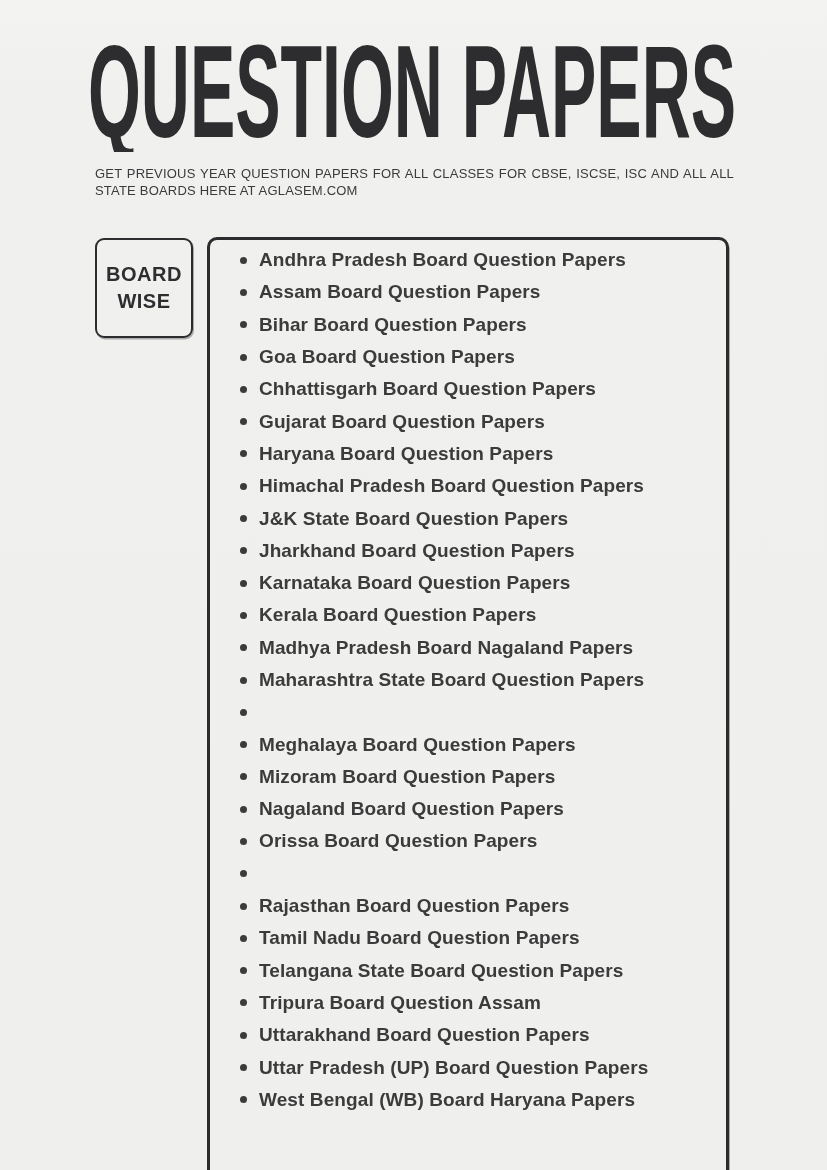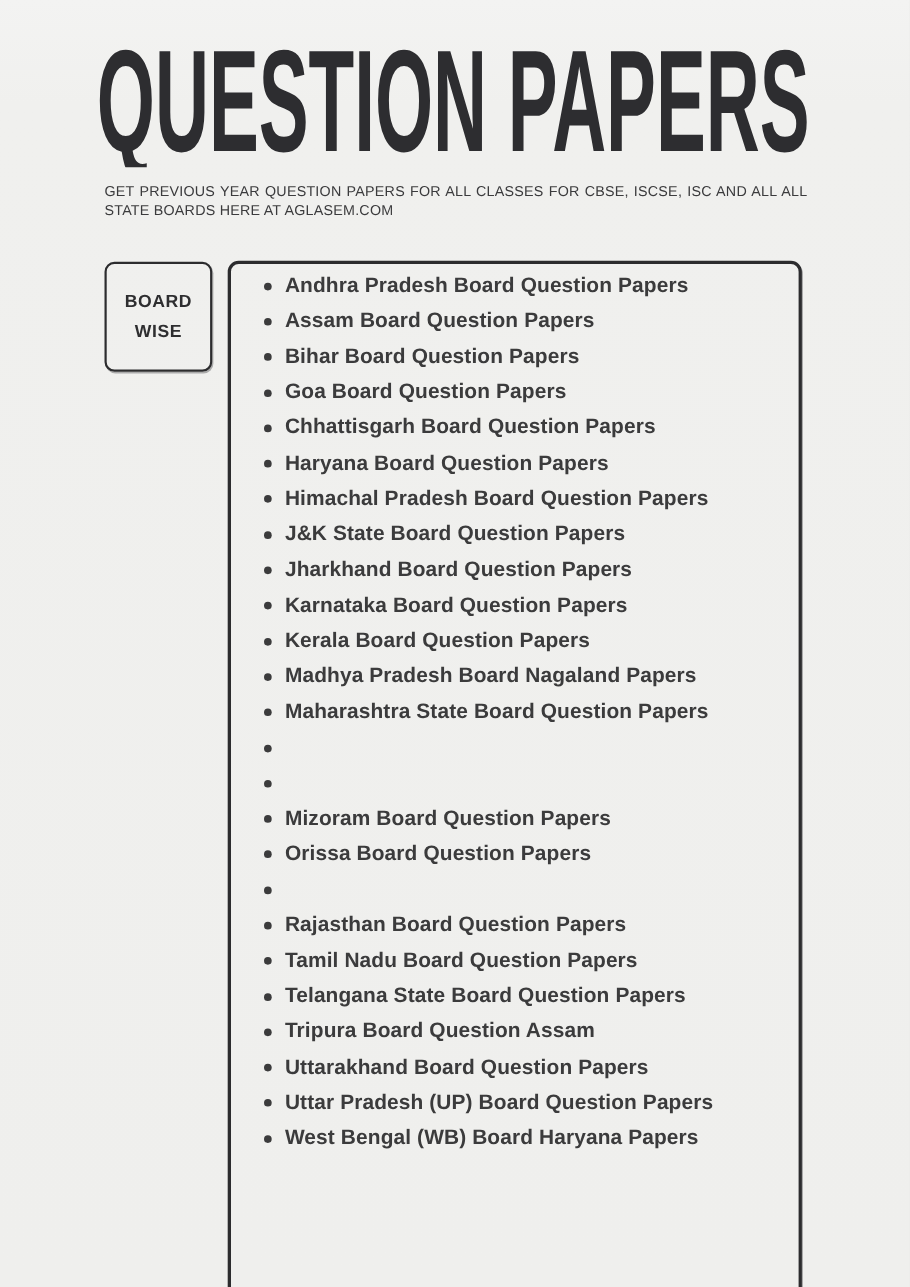--- a/index.html
+++ b/index.html
@@ -62,7 +62,7 @@
     align-items: center;
     justify-content: center;
     color: #2e2e30;
-    font-size: 16px;
+    font-size: 20px;
     font-weight: 600;
     line-height: 27px;
     letter-spacing: 0.5px;

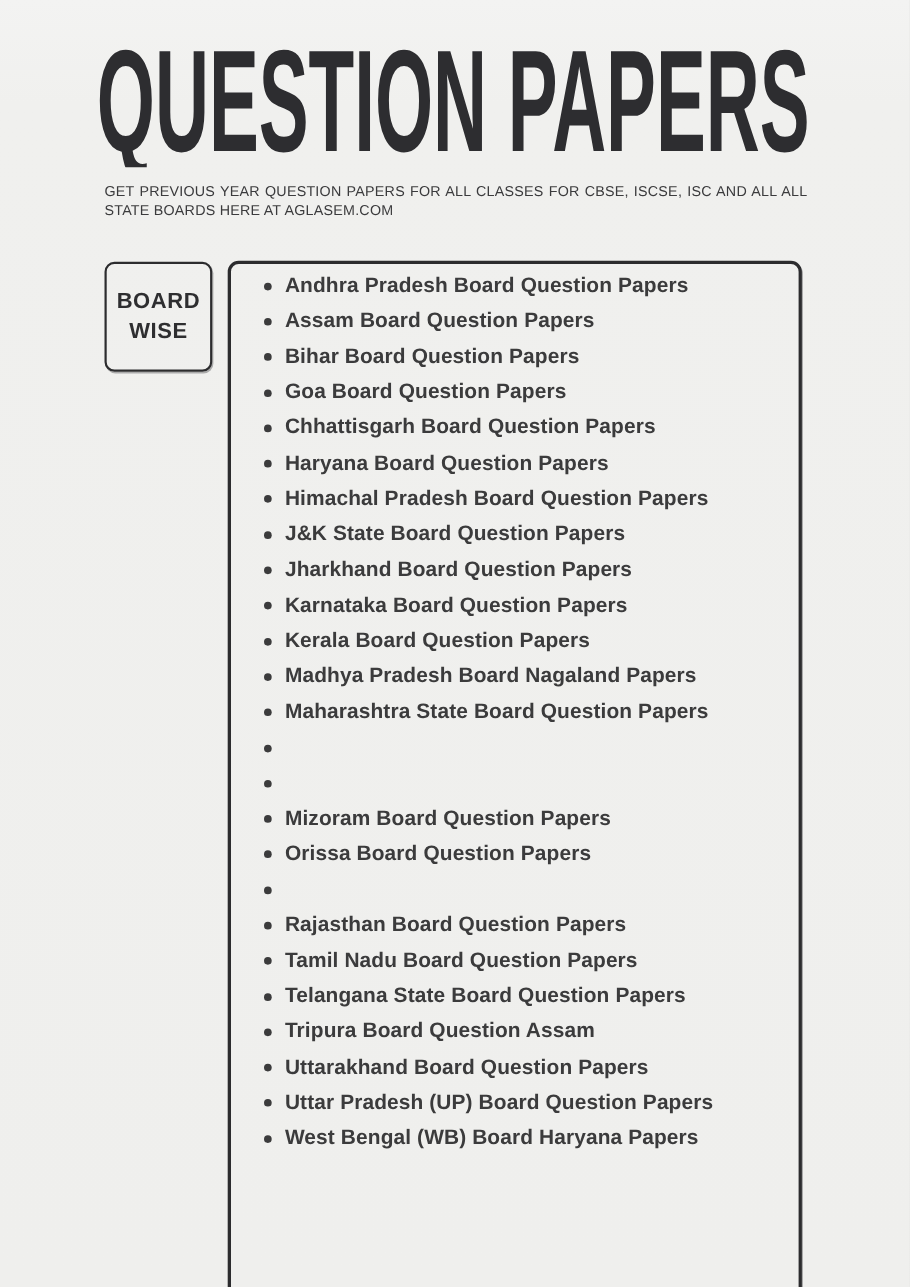--- a/index.html
+++ b/index.html
@@ -155,6 +155,10 @@
           <span class="item-text">Chhattisgarh Board Question Papers</span>
         </li>
 
+        <li>
+          <span class="dot"></span>
+          <span class="item-text">Gujarat Board Question Papers</span>
+        </li>
 
         <li>
           <span class="dot"></span>

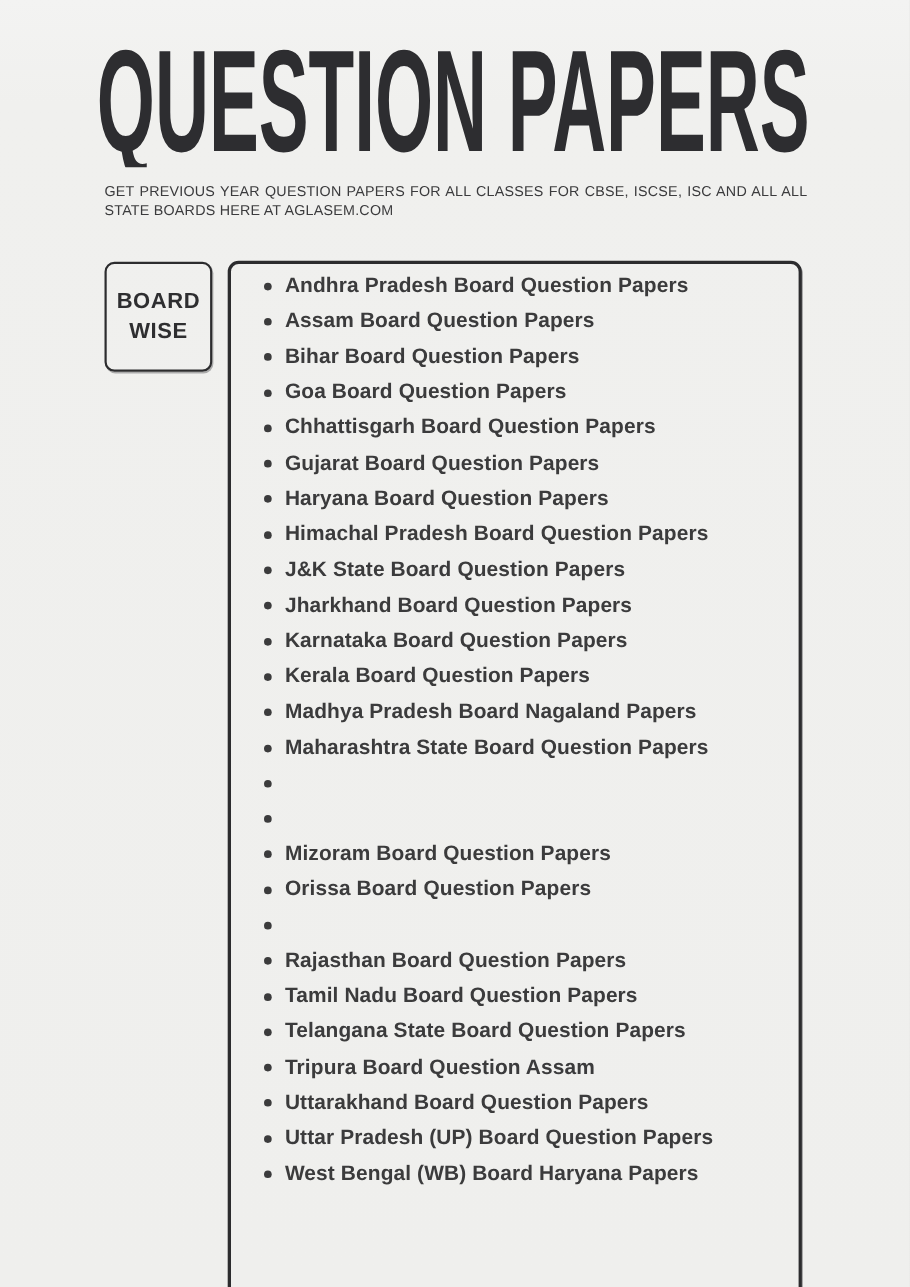--- a/index.html
+++ b/index.html
@@ -206,6 +206,7 @@
 
         <li>
           <span class="dot"></span>
+          <span class="item-text">Meghalaya Board Question Papers</span>
         </li>
 
         <li>

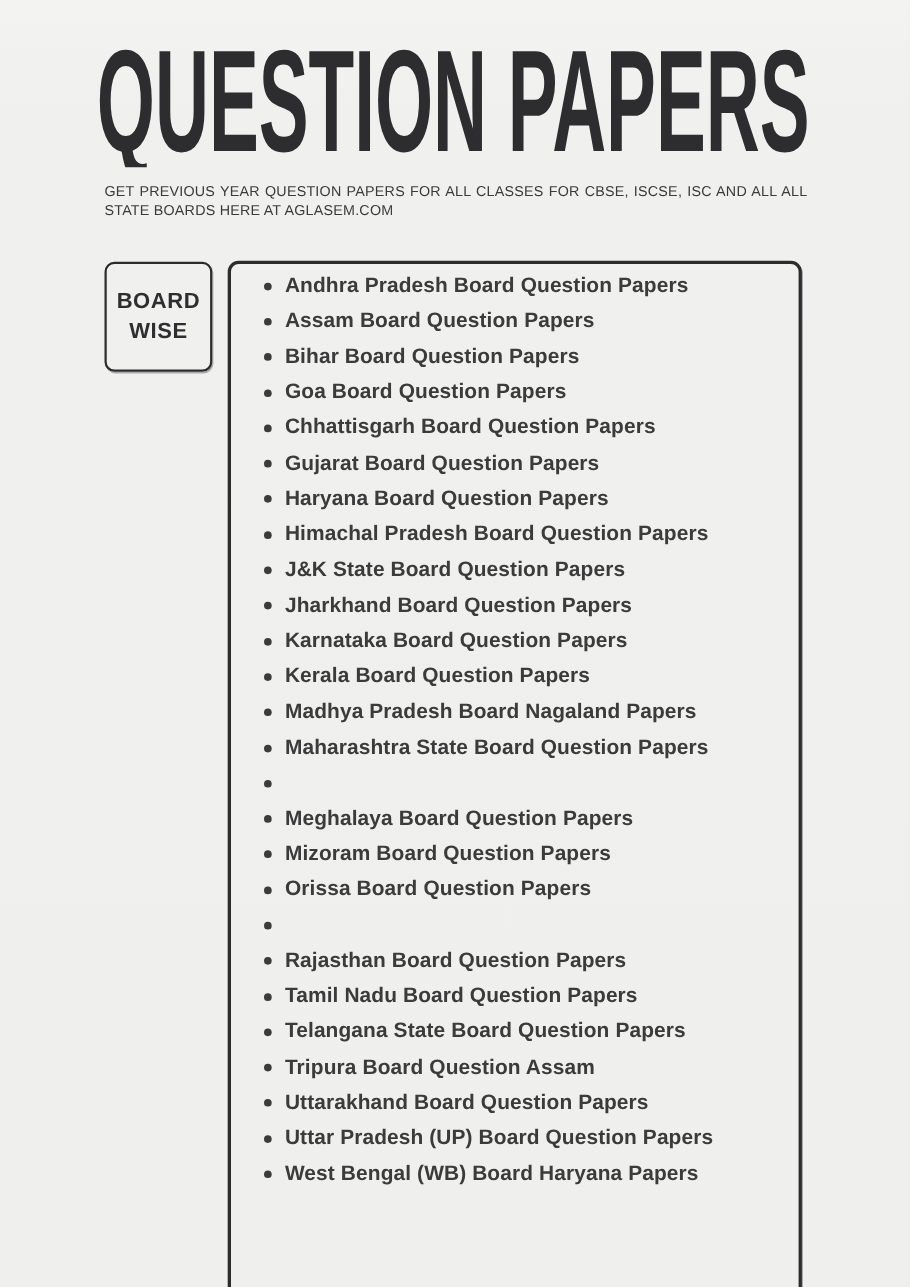--- a/index.html
+++ b/index.html
@@ -214,6 +214,10 @@
           <span class="item-text">Mizoram Board Question Papers</span>
         </li>
 
+        <li>
+          <span class="dot"></span>
+          <span class="item-text">Nagaland Board Question Papers</span>
+        </li>
 
         <li>
           <span class="dot"></span>

